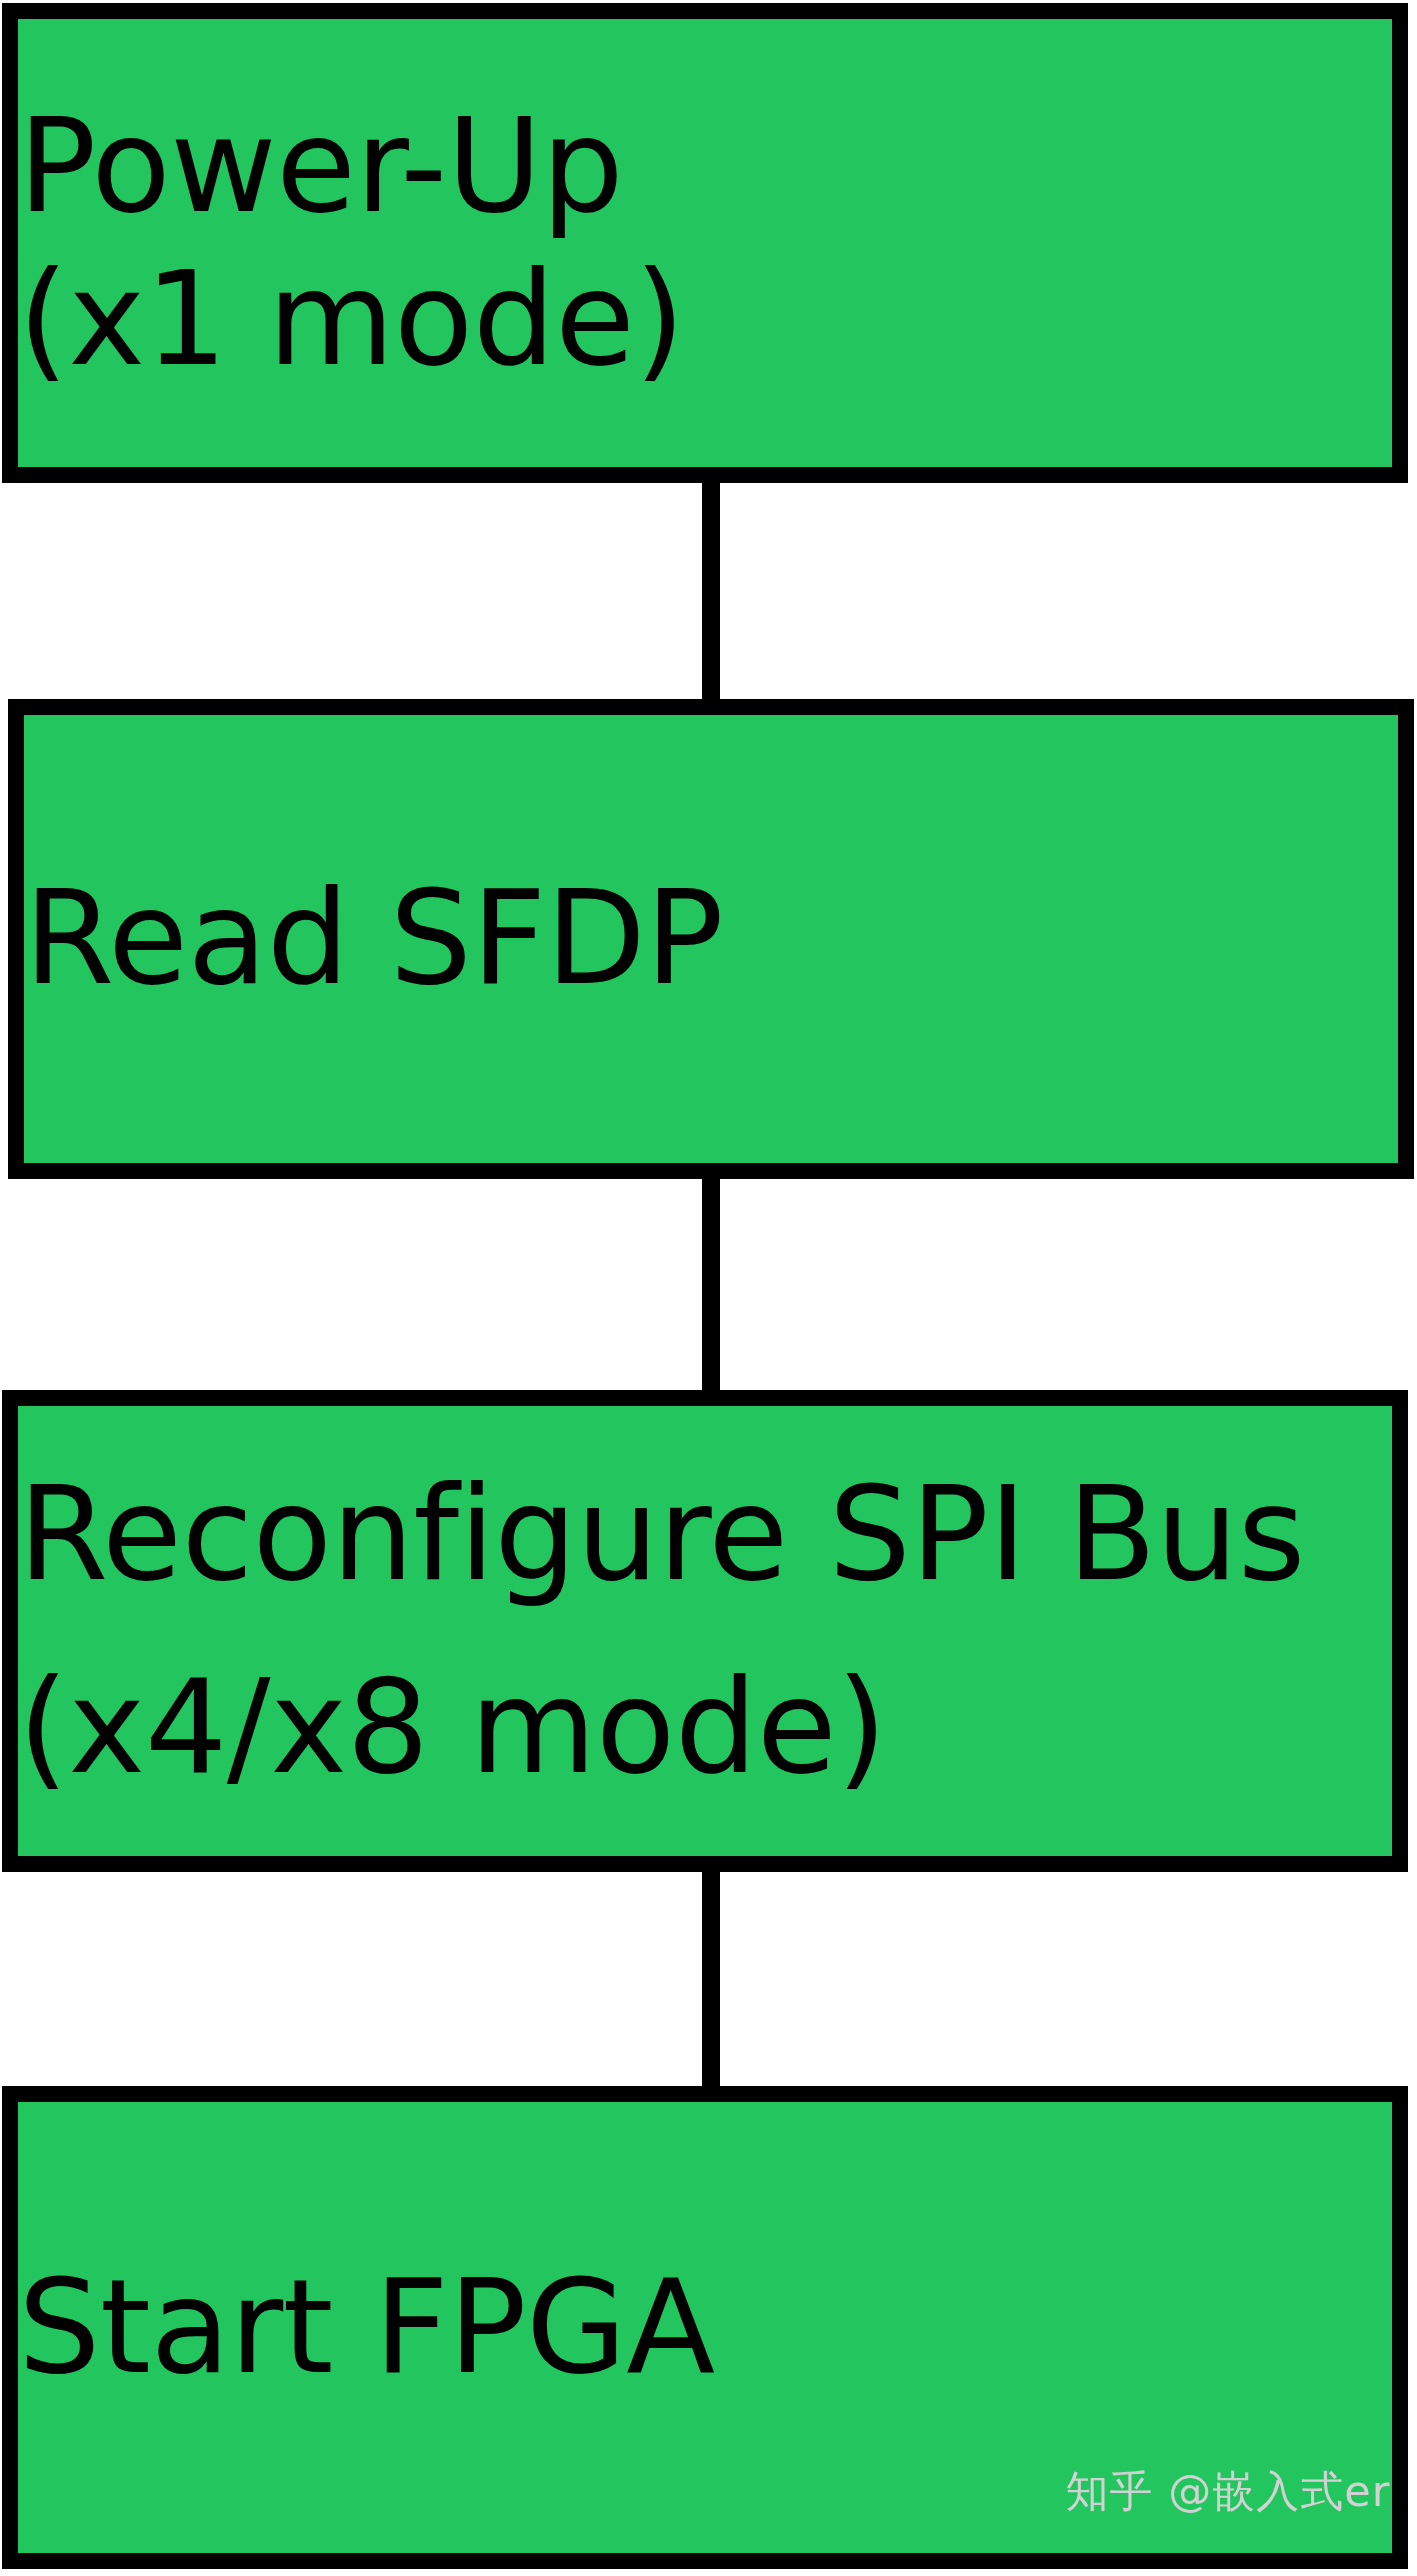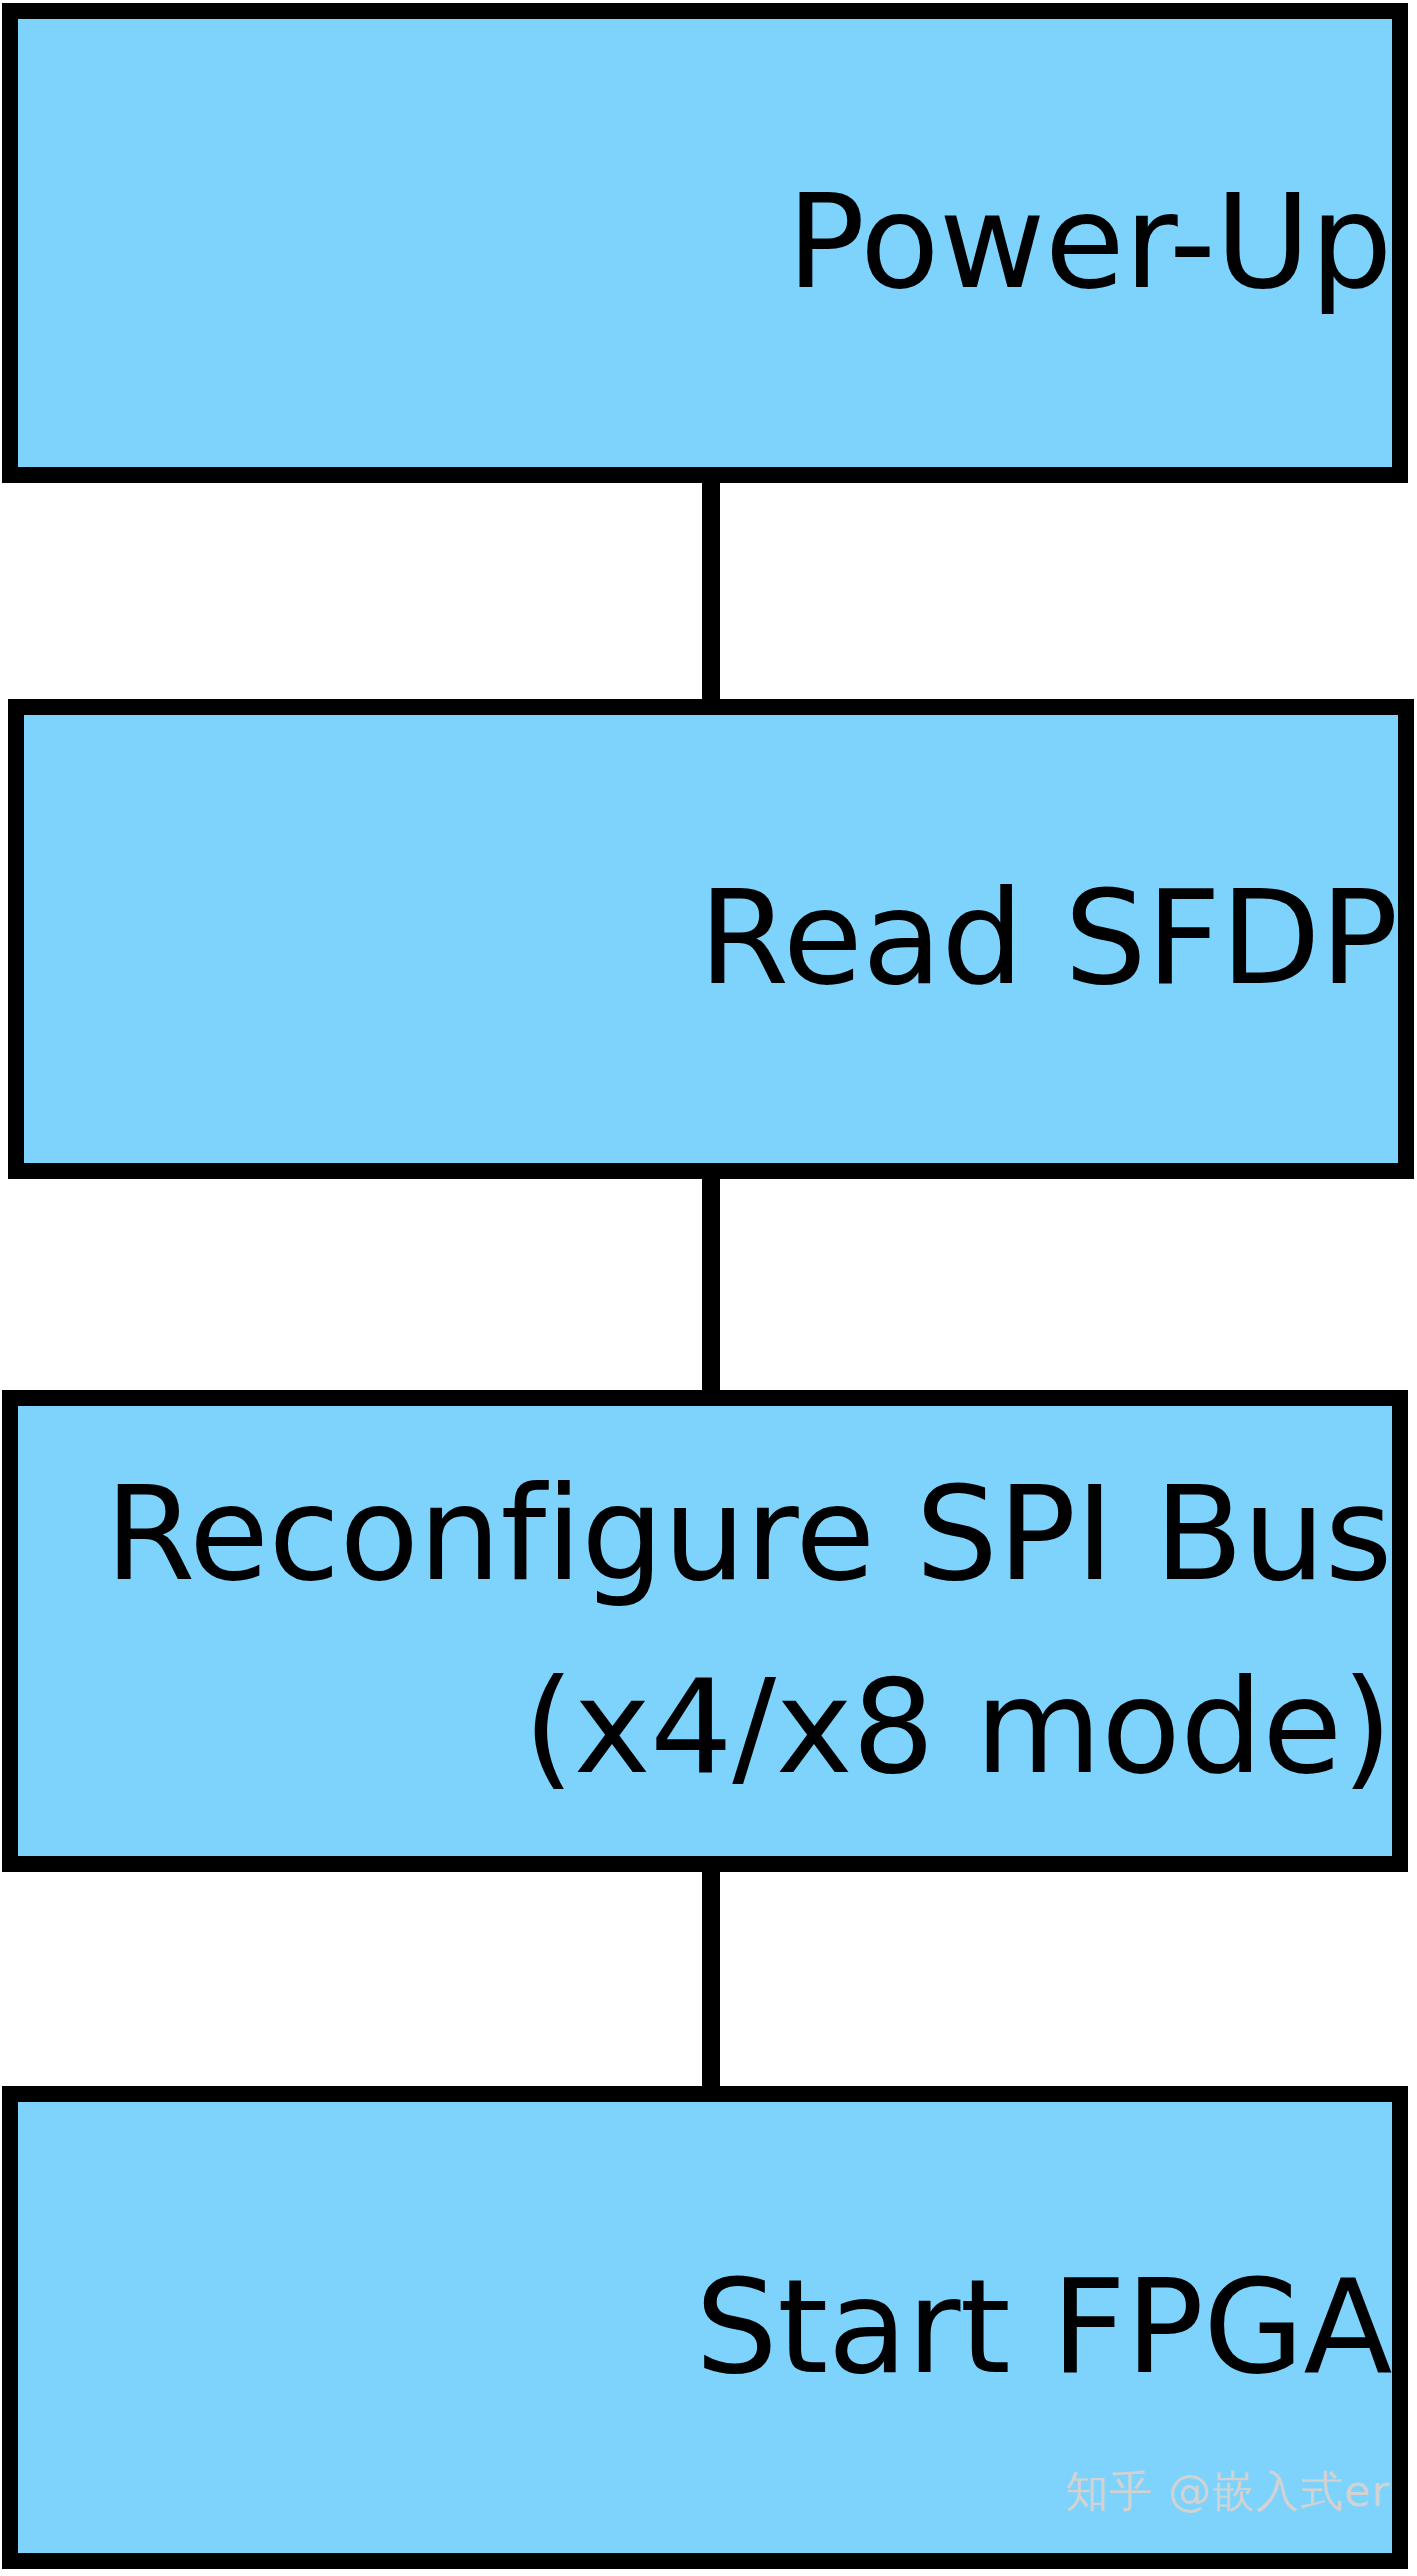--- a/index.html
+++ b/index.html
@@ -26,11 +26,11 @@
   .node {
     position: absolute;
     box-sizing: border-box;
-    background: #7dd3fc;
+    background: #22c55e;
     border: 16.7px solid #000000;
     display: flex;
     flex-direction: column;
-    align-items: flex-end;
+    align-items: flex-start;
     justify-content: center;
     text-align: center;
     color: #000000;

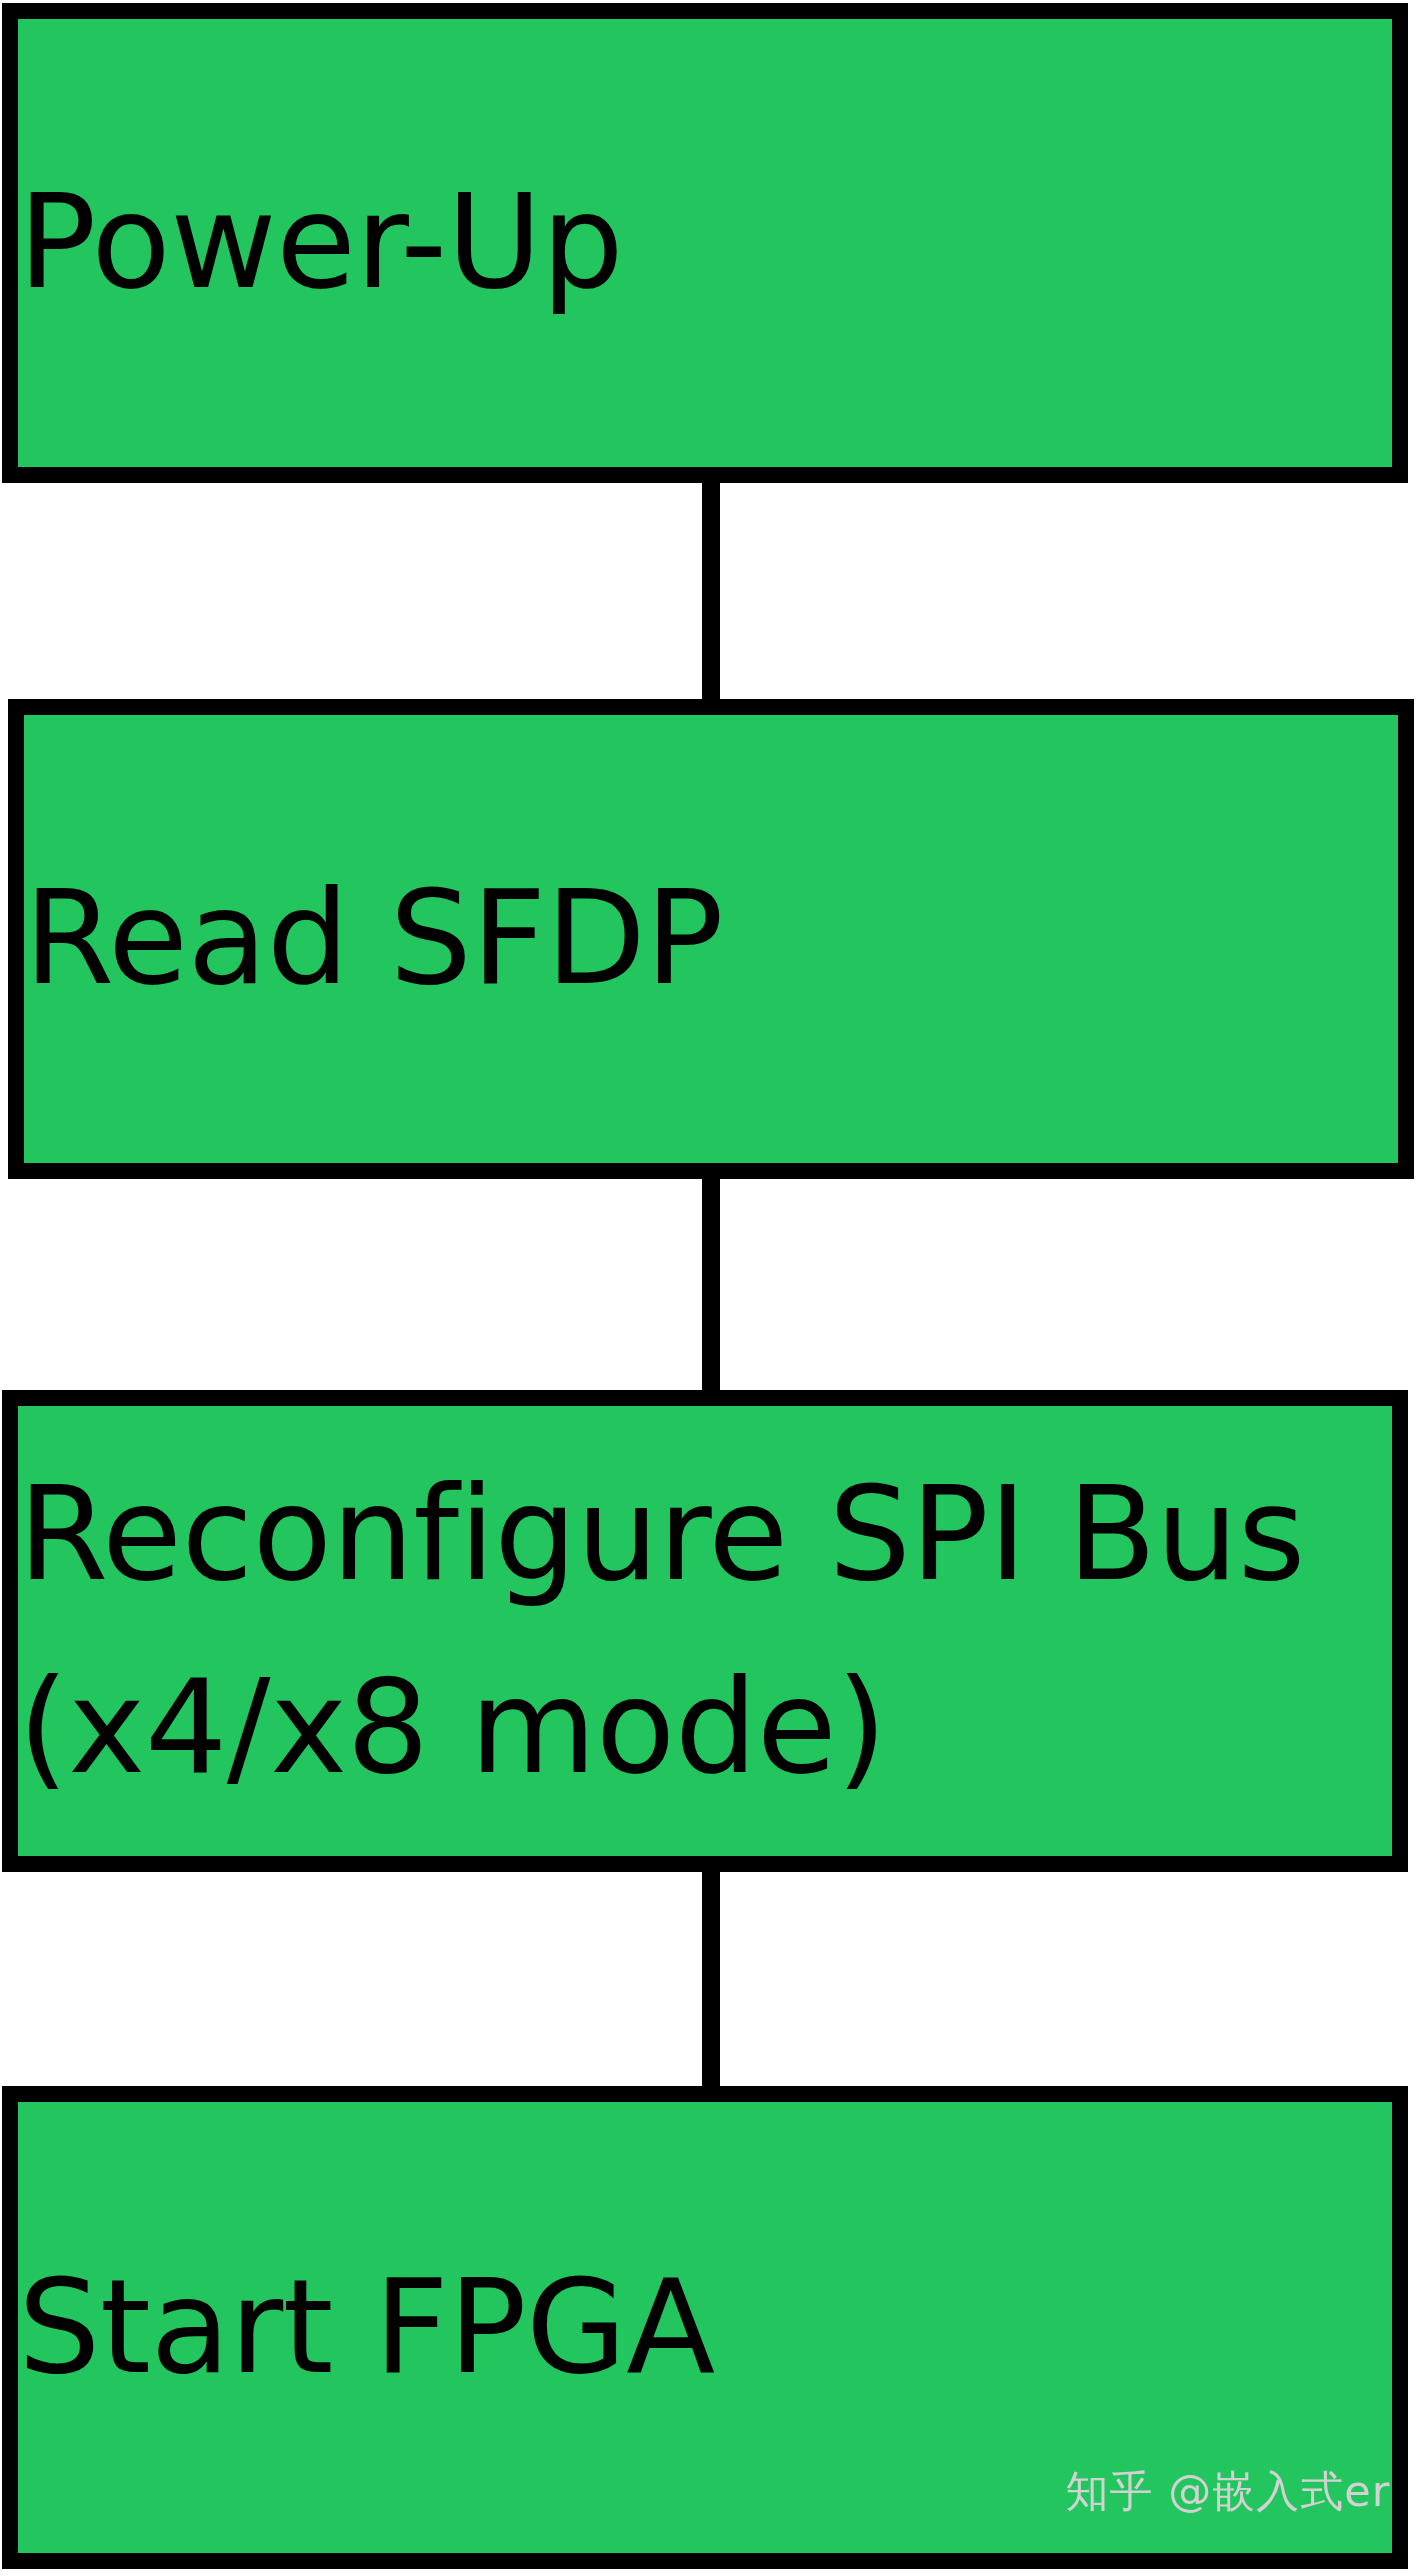--- a/index.html
+++ b/index.html
@@ -85,6 +85,7 @@
 
   <div class="node" id="node-0">
     <span class="node-line">Power-Up</span>
+    <span class="node-line">(x1 mode)</span>
   </div>
 
   <div class="connector" id="connector-0"></div>

